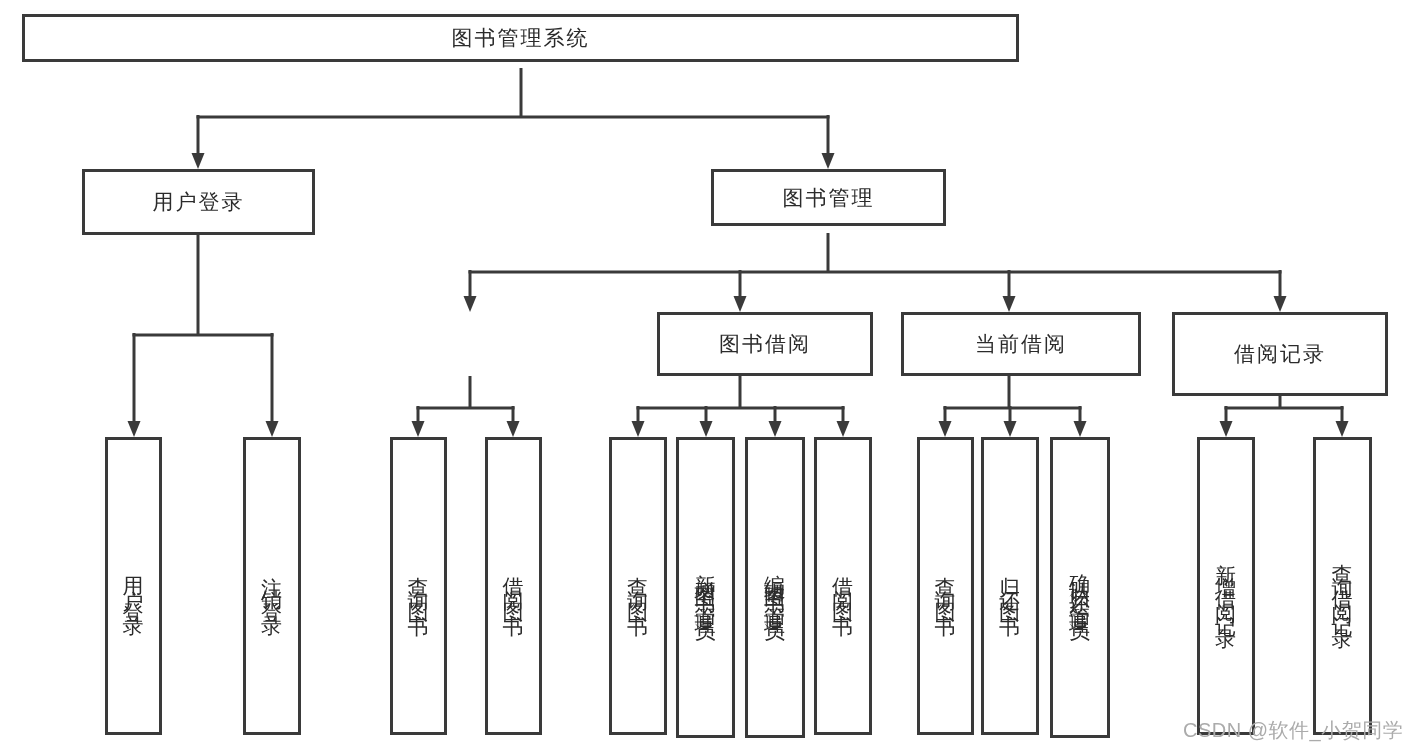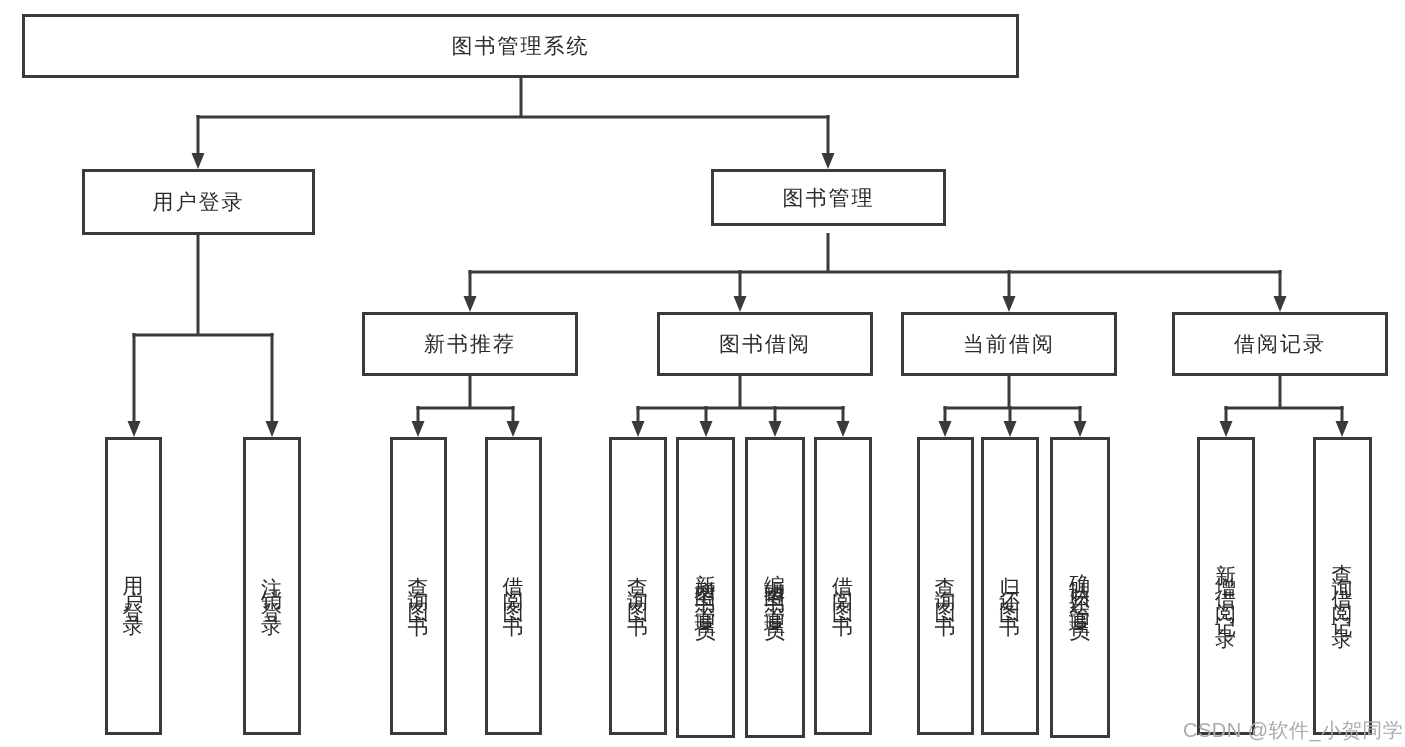--- a/index.html
+++ b/index.html
@@ -117,7 +117,7 @@
       <polygon points="1335.5,421 1348.5,421 1342,437" fill="#3a3a3a" stroke="none"></polygon>
   </svg>
 
-  <div class="node h-node" style="left:22px; top:14px; width:997px; height:64px;">图书管理系统</div>
+  <div class="node h-node" style="left:22px; top:14px; width:997px; height:48px;">图书管理系统</div>
 
   <div class="node h-node" style="left:82px; top:169px; width:233px; height:66px;">用户登录</div>
   <div class="node h-node" style="left:711px; top:169px; width:235px; height:57px;">图书管理</div>

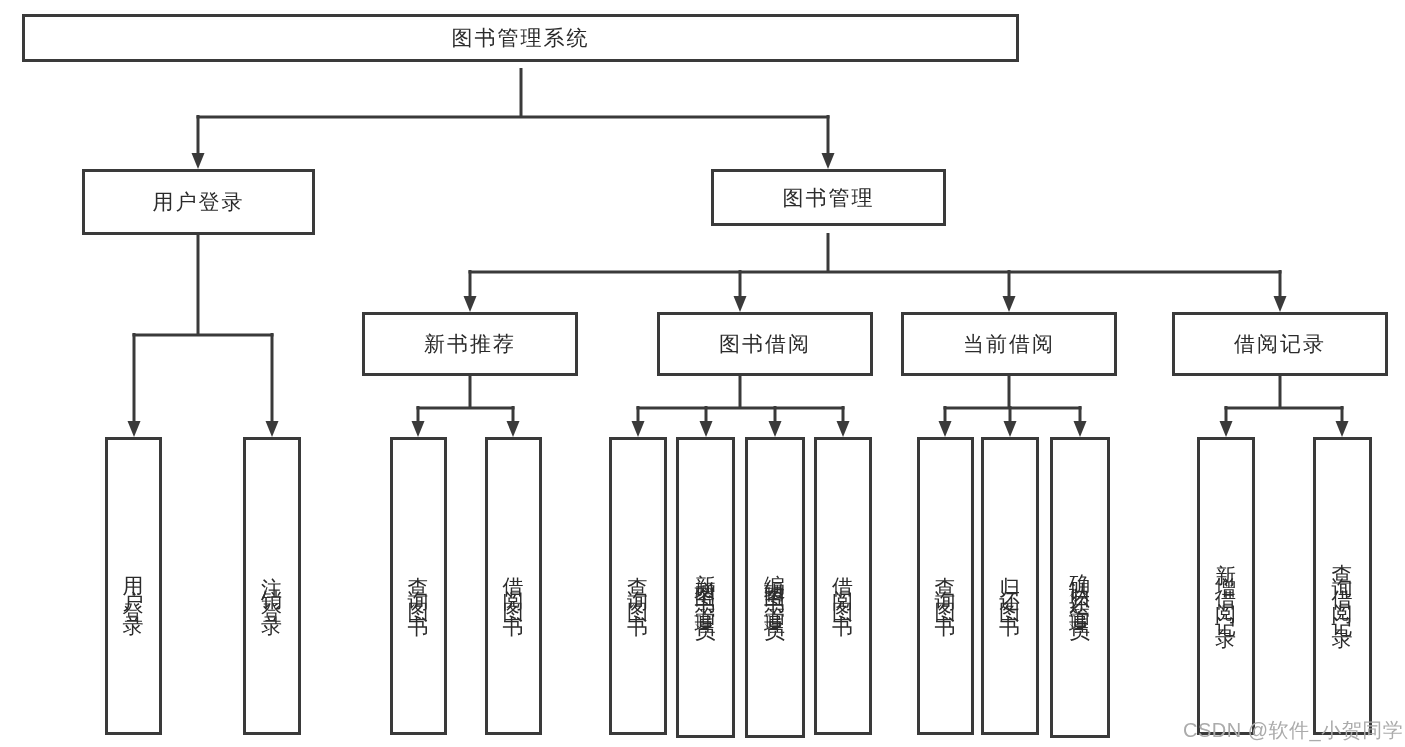--- a/index.html
+++ b/index.html
@@ -122,7 +122,6 @@
   <div class="node h-node" style="left:82px; top:169px; width:233px; height:66px;">用户登录</div>
   <div class="node h-node" style="left:711px; top:169px; width:235px; height:57px;">图书管理</div>
 
-  <div class="node h-node" style="left:362px; top:312px; width:216px; height:64px;">新书推荐</div>
   <div class="node h-node" style="left:632px; top:312px; width:216px; height:64px;margin-left:25px;">图书借阅</div>
   <div class="node h-node" style="left:901px; top:312px; width:216px; height:64px;">当前借阅</div>
   <div class="node h-node" style="left:1172px; top:312px; width:216px; height:64px;">借阅记录</div>

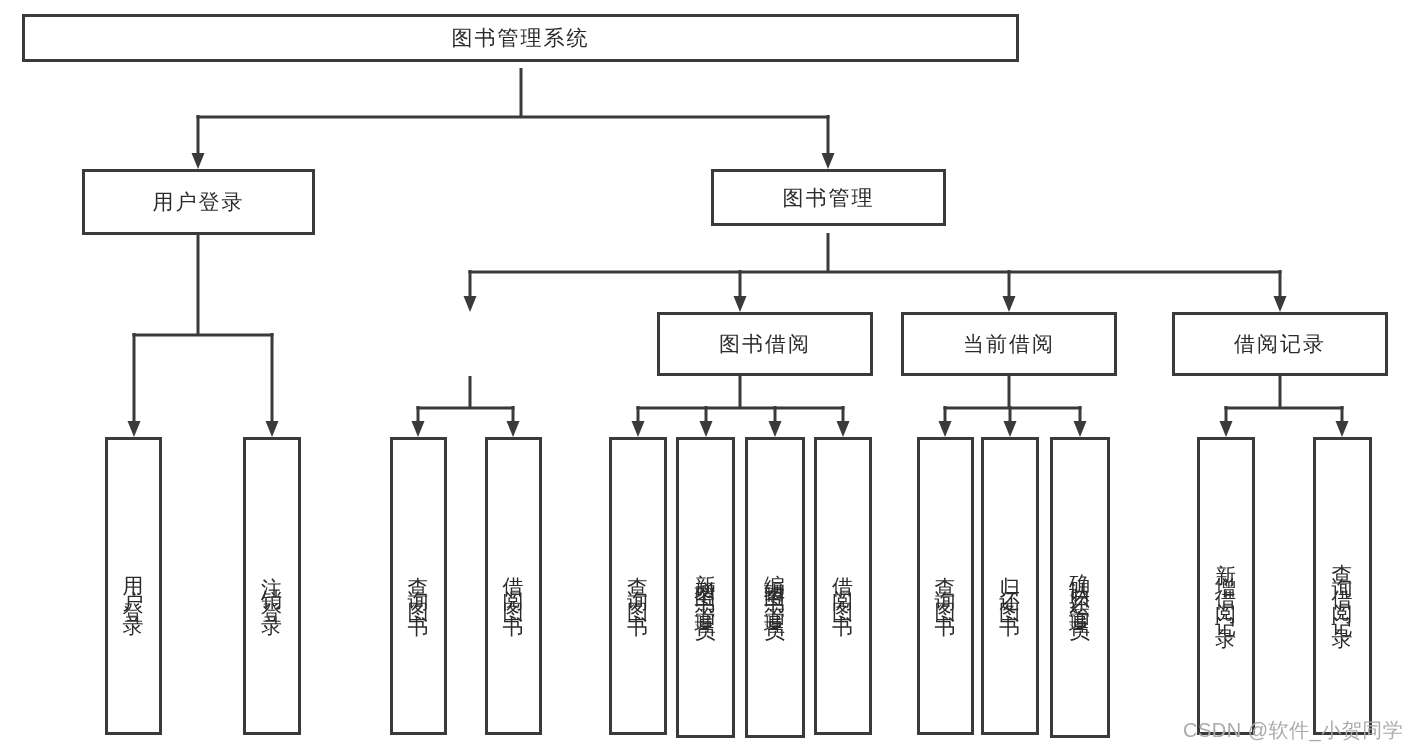--- a/index.html
+++ b/index.html
@@ -123,7 +123,7 @@
   <div class="node h-node" style="left:711px; top:169px; width:235px; height:57px;">图书管理</div>
 
   <div class="node h-node" style="left:632px; top:312px; width:216px; height:64px;margin-left:25px;">图书借阅</div>
-  <div class="node h-node" style="left:901px; top:312px; width:216px; height:64px;">当前借阅</div>
+  <div class="node h-node" style="left:901px; top:312px; width:240px; height:64px;">当前借阅</div>
   <div class="node h-node" style="left:1172px; top:312px; width:216px; height:64px;">借阅记录</div>
 
   <div class="node v-node" style="left:105px; top:437px; width:57px; height:298px;">用户登录</div>

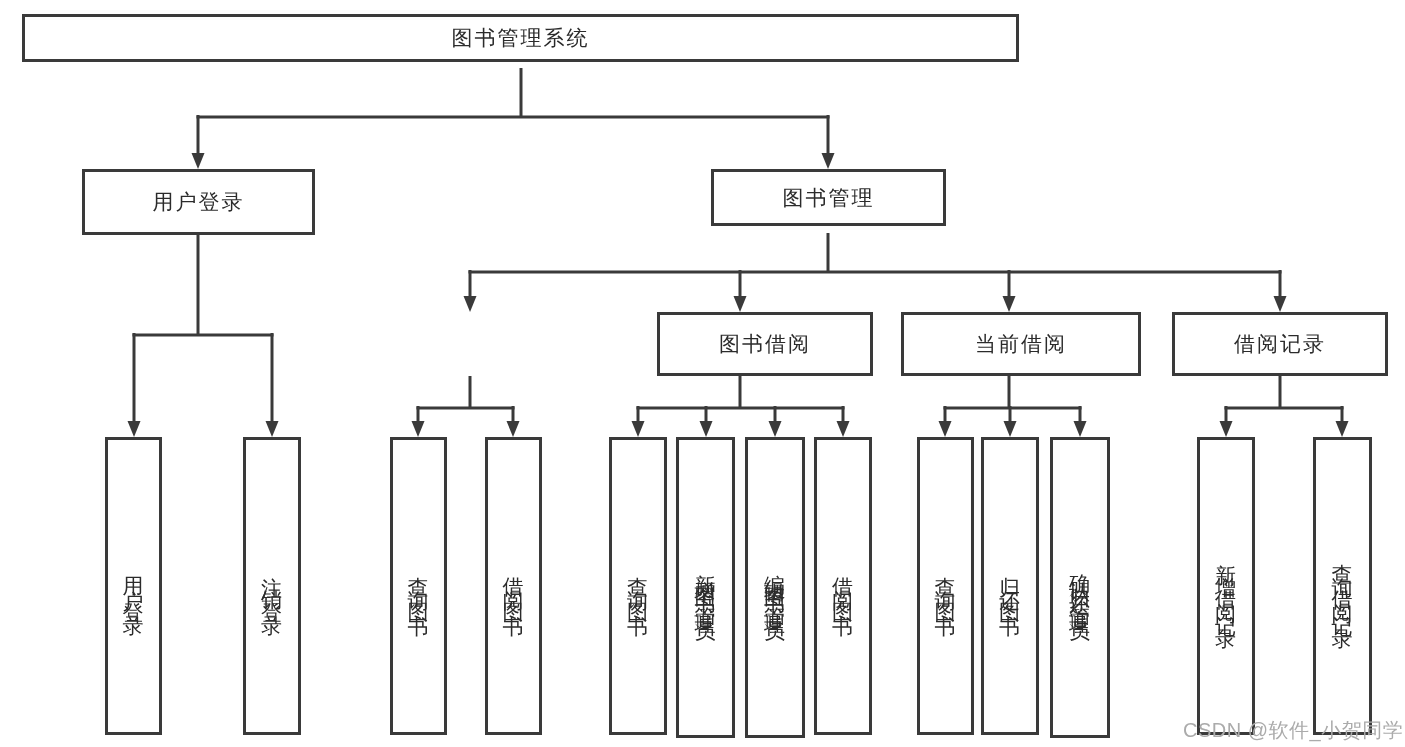--- a/index.html
+++ b/index.html
@@ -124,7 +124,7 @@
 
   <div class="node h-node" style="left:632px; top:312px; width:216px; height:64px;margin-left:25px;">图书借阅</div>
   <div class="node h-node" style="left:901px; top:312px; width:240px; height:64px;">当前借阅</div>
-  <div class="node h-node" style="left:1172px; top:312px; width:216px; height:64px;">借阅记录</div>
+  <div class="node h-node" style="left:1172px; top:312px; width:216px; height:84px;">借阅记录</div>
 
   <div class="node v-node" style="left:105px; top:437px; width:57px; height:298px;">用户登录</div>
   <div class="node v-node" style="left:243px; top:437px; width:58px; height:298px;">注销登录</div>

